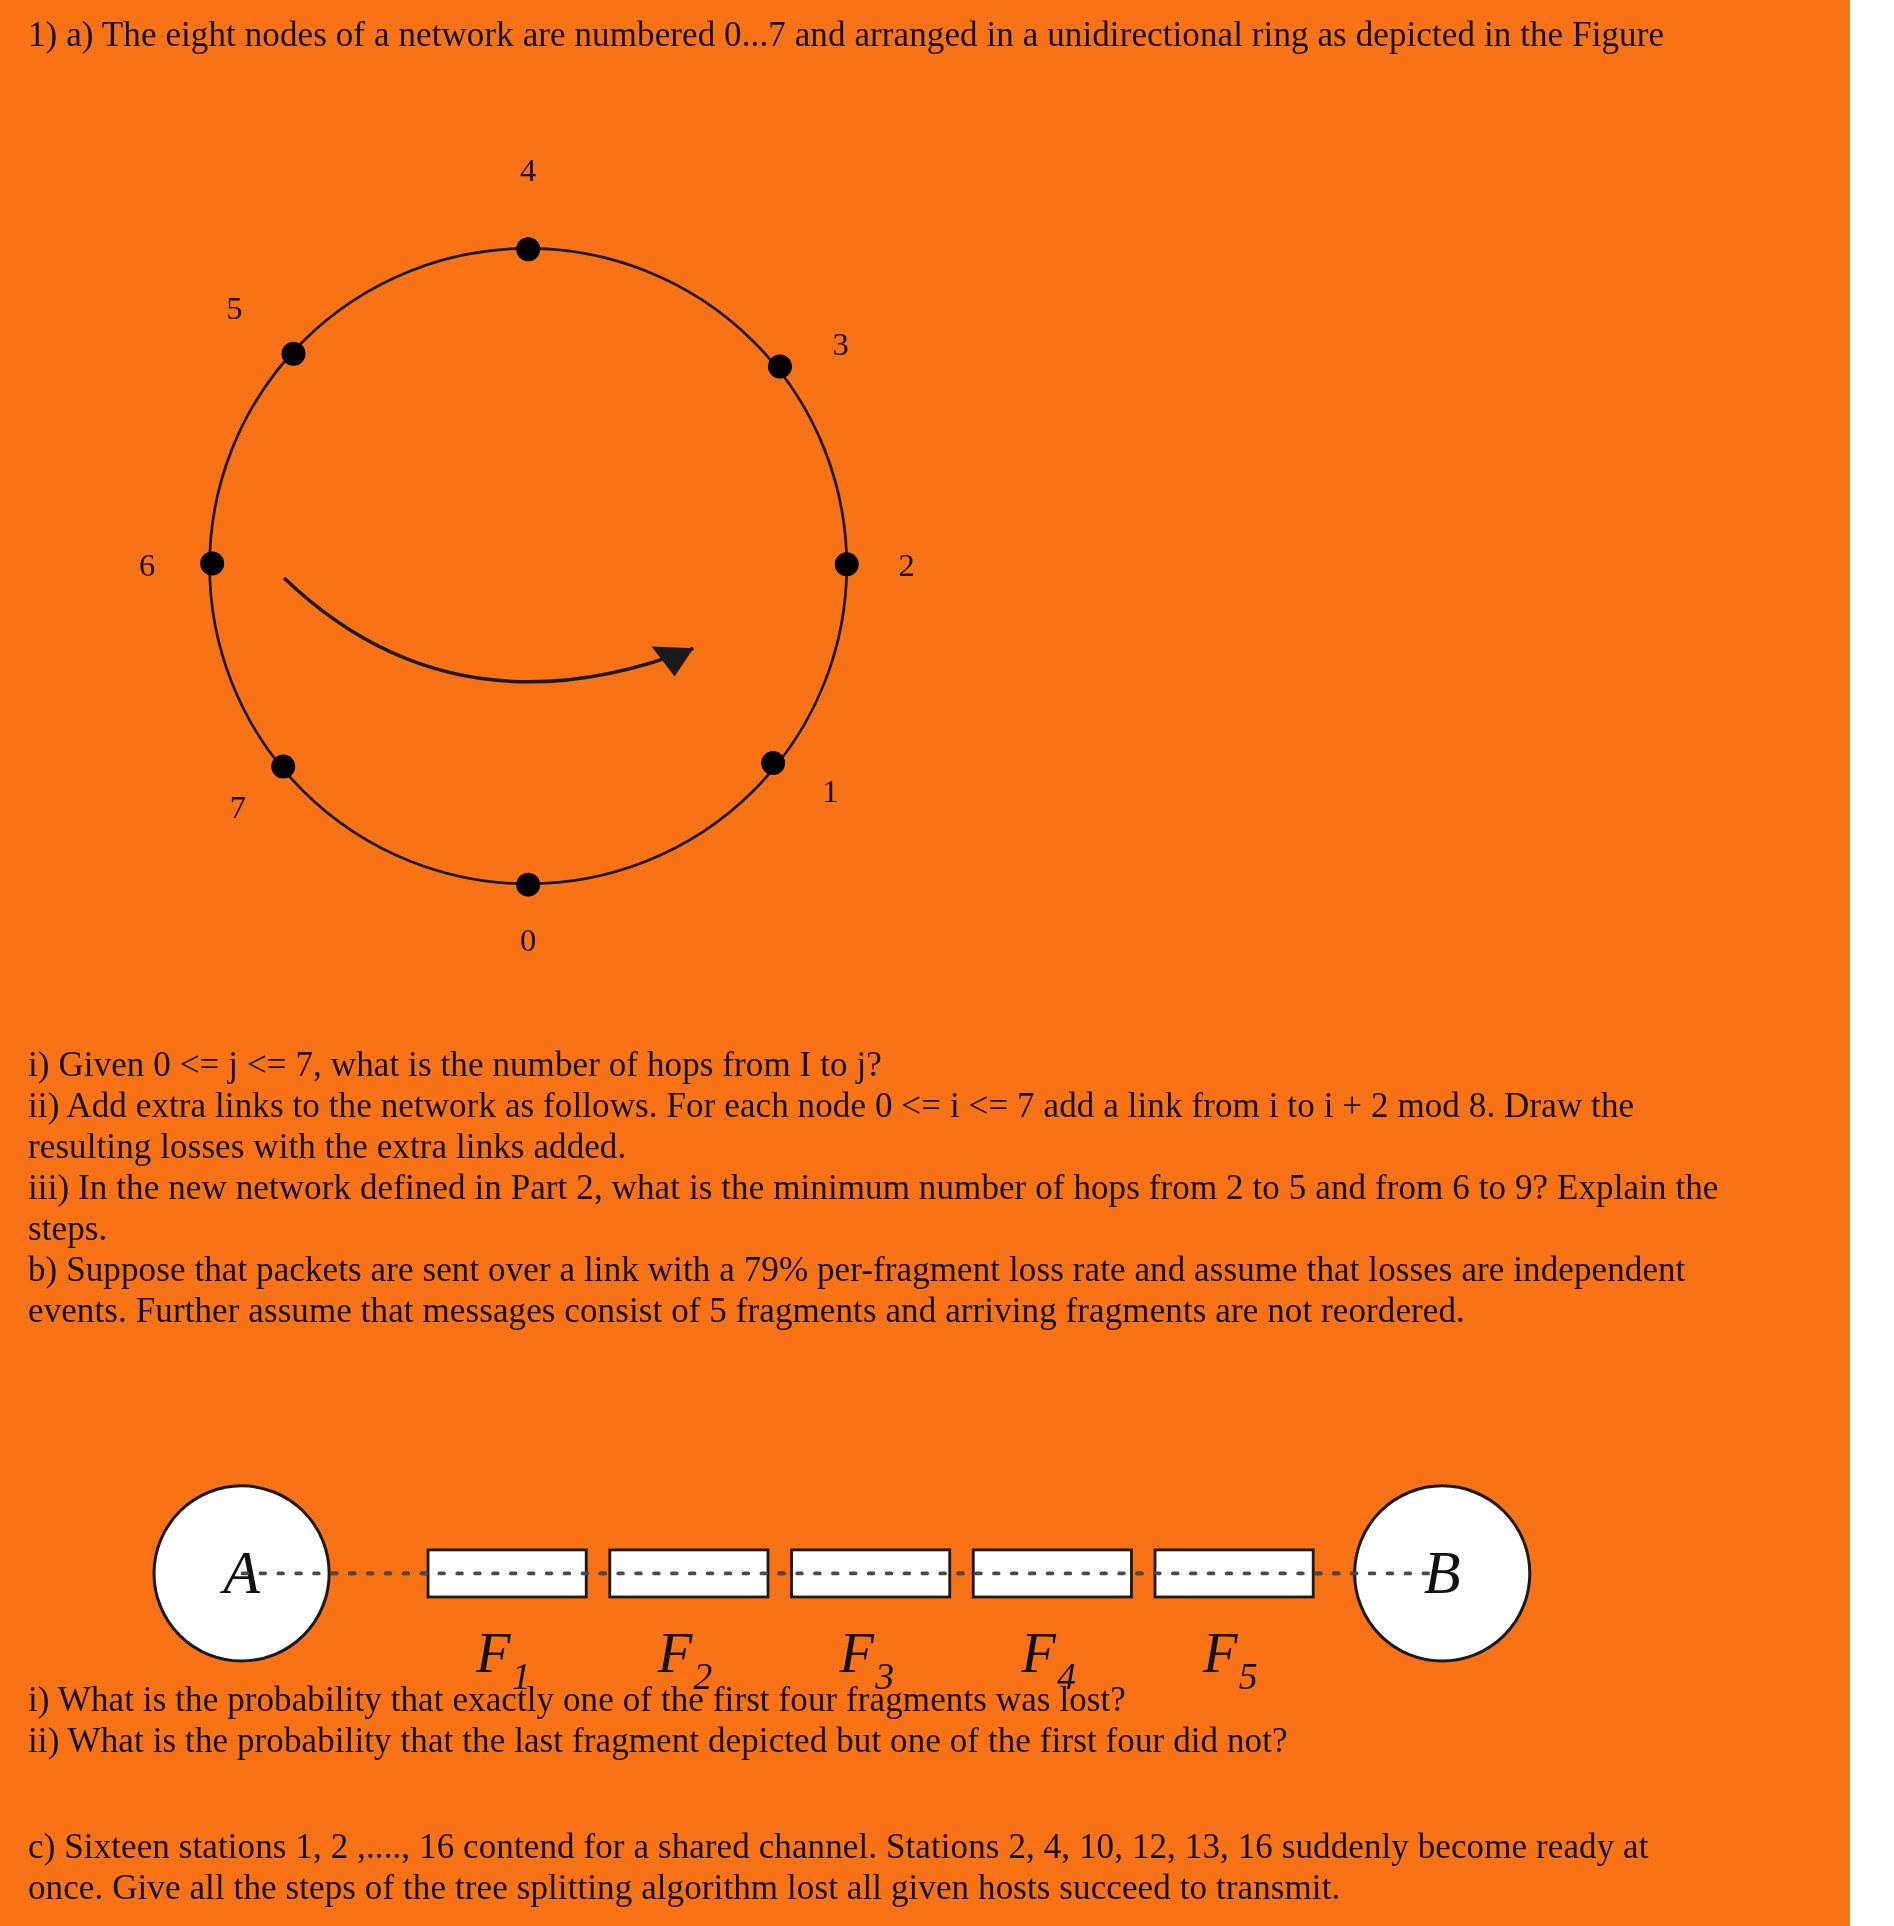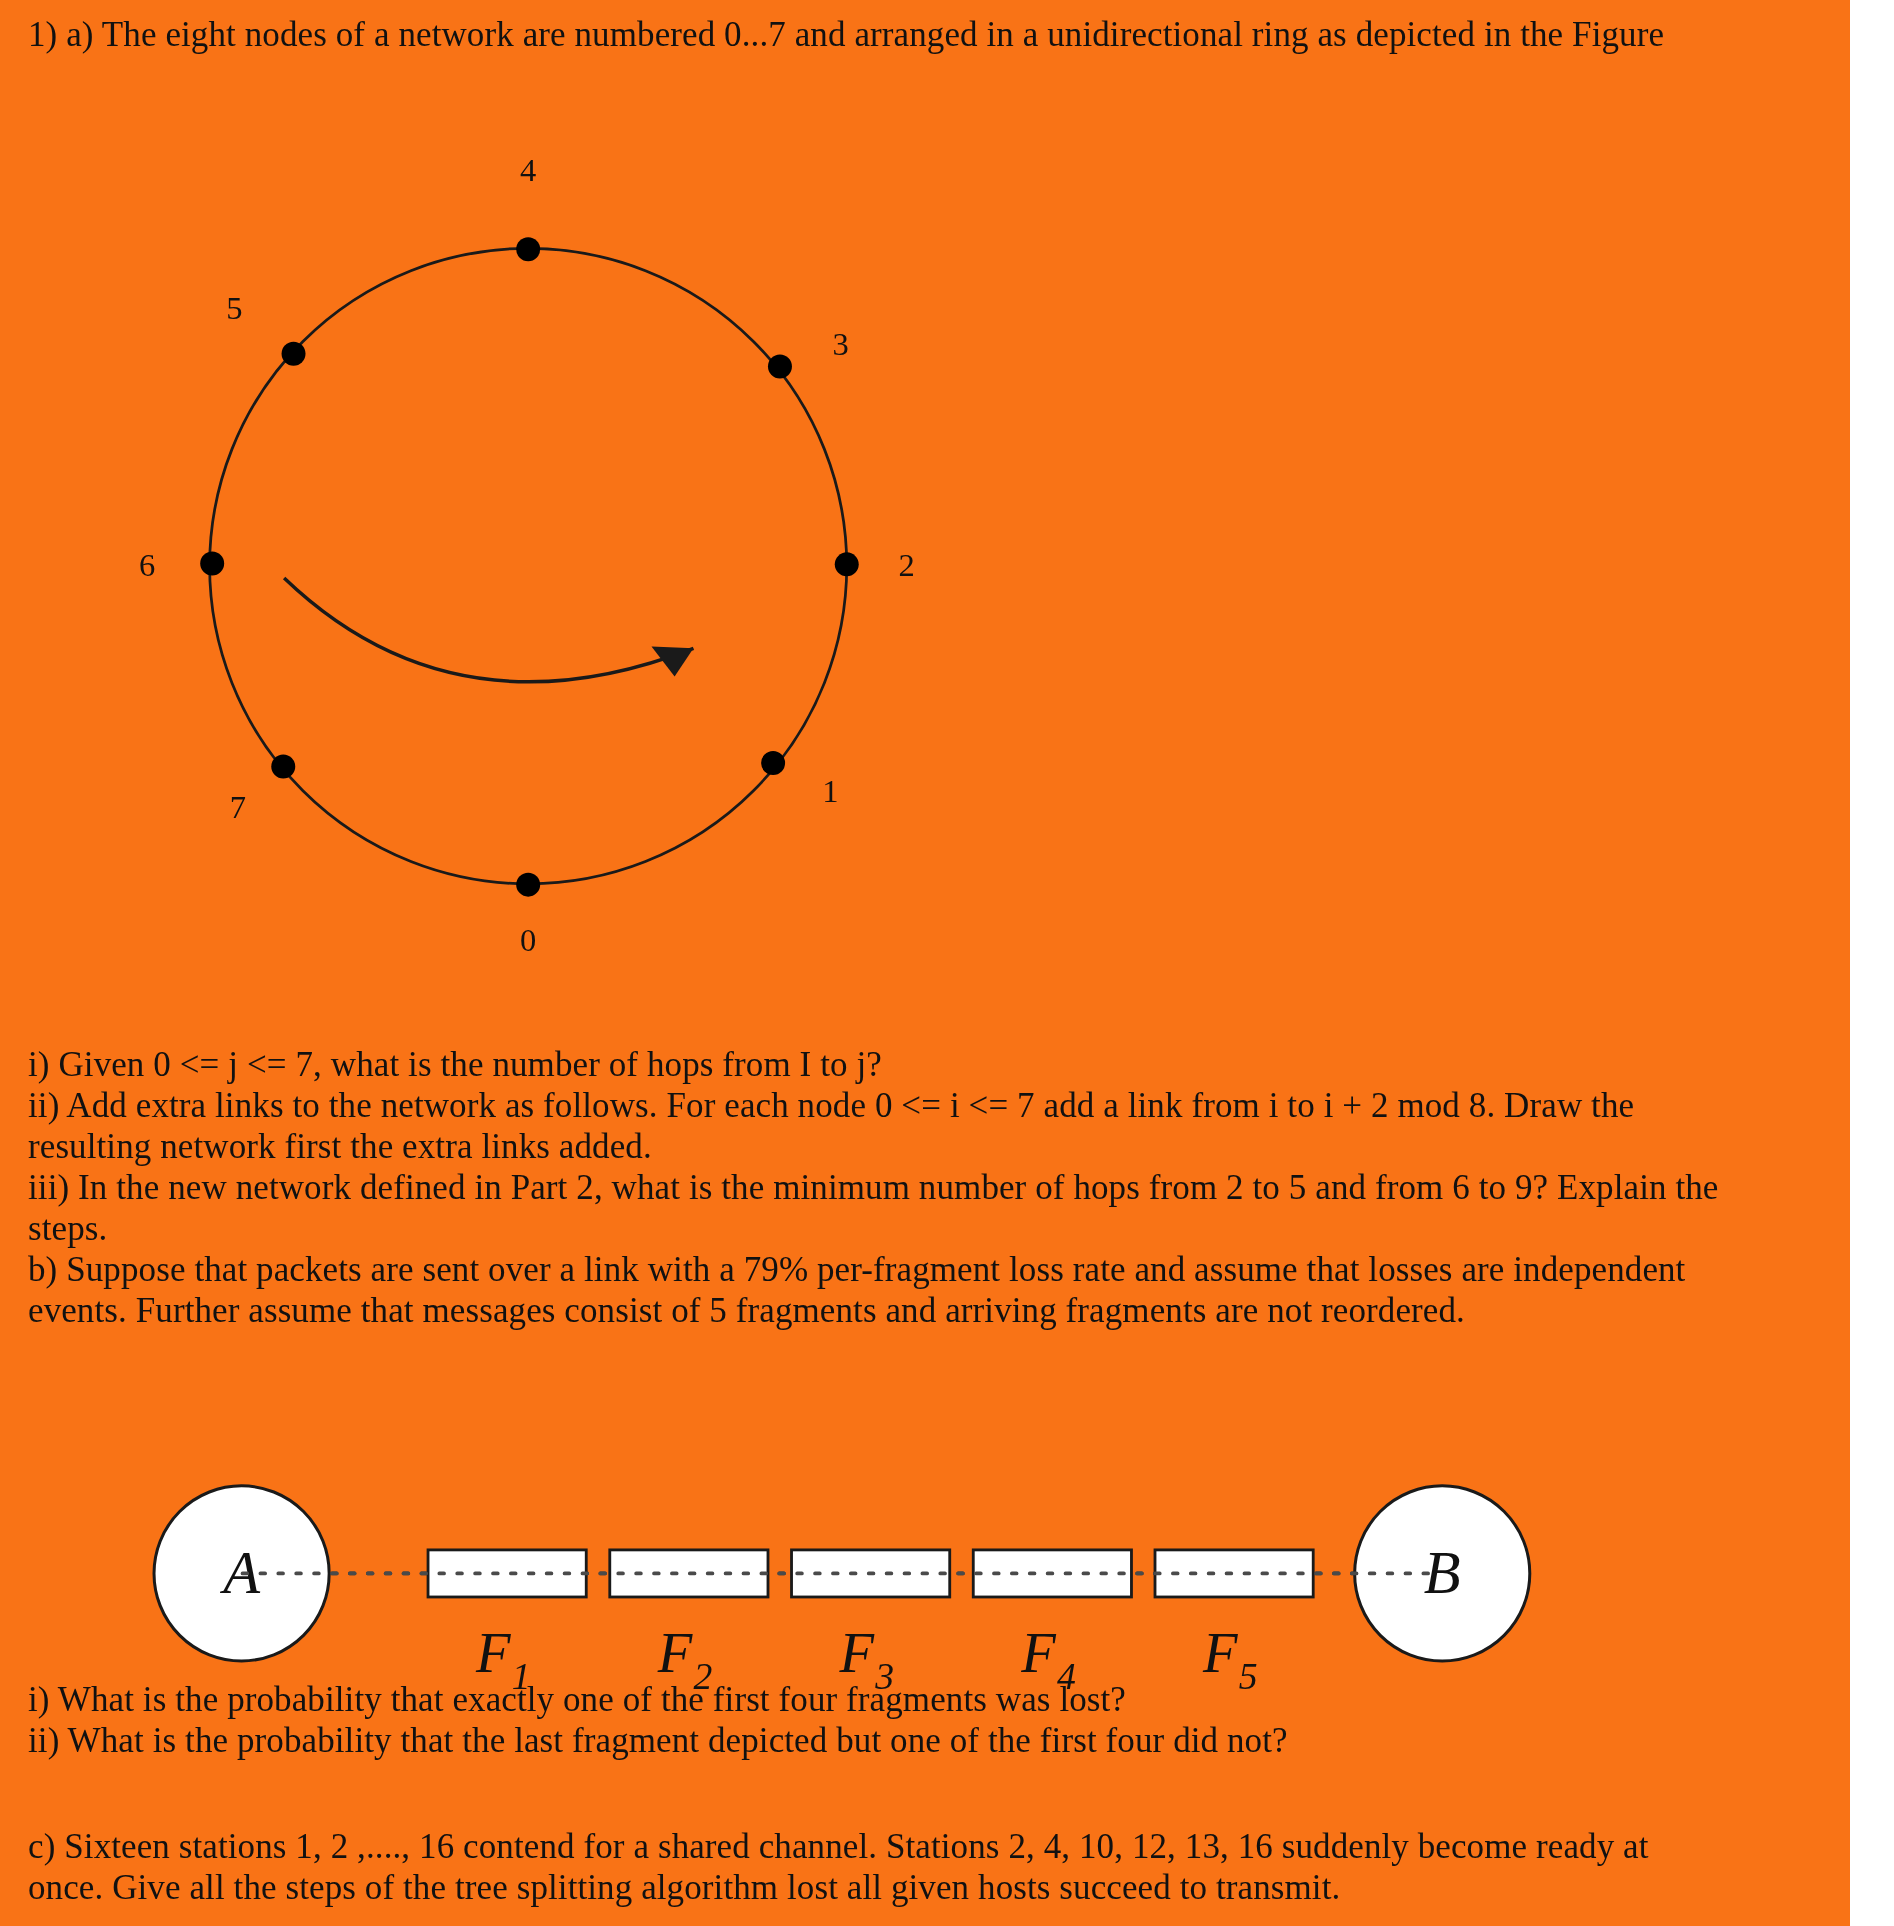--- a/index.html
+++ b/index.html
@@ -113,7 +113,7 @@
   <div class="para para-qlist">
     <span class="line">i) Given 0 &lt;= j &lt;= 7, what is the number of hops from I to j?</span>
     <span class="line">ii) Add extra links to the network as follows. For each node 0 &lt;= i &lt;= 7 add a link from i to i + 2 mod 8. Draw the</span>
-    <span class="line">resulting network first the extra links added.</span>
+    <span class="line">resulting losses with the extra links added.</span>
     <span class="line">iii) In the new network defined in Part 2, what is the minimum number of hops from 2 to 5 and from 6 to 9? Explain the</span>
     <span class="line">steps.</span>
     <span class="line">b) Suppose that packets are sent over a link with a 79% per-fragment loss rate and assume that losses are independent</span>

